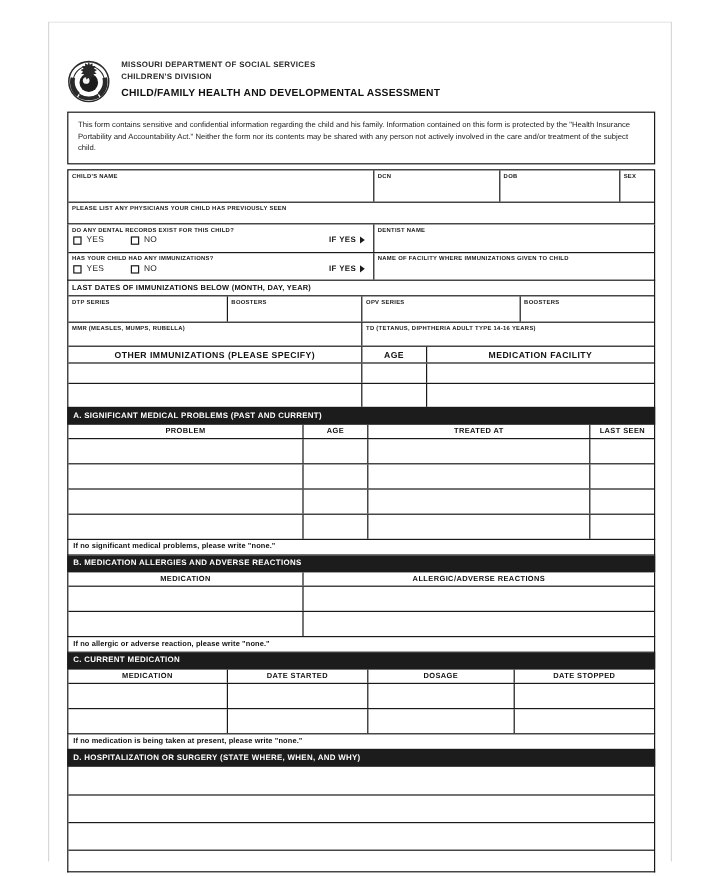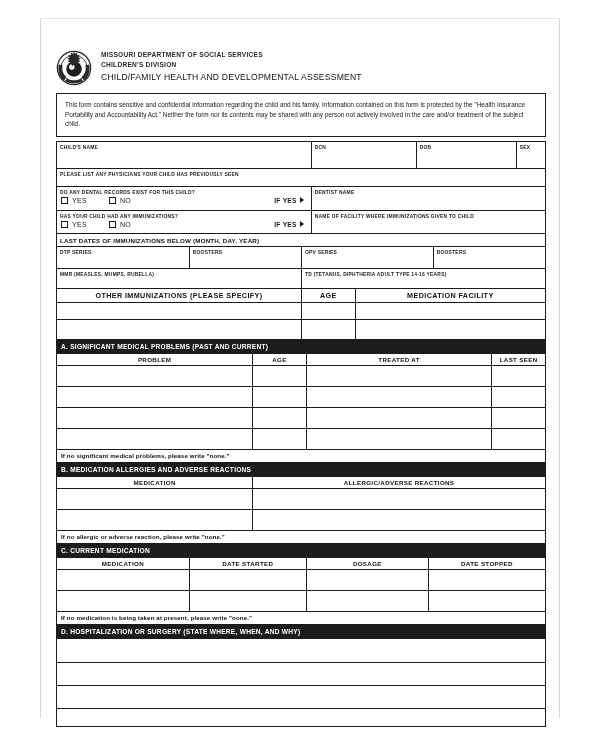--- a/index.html
+++ b/index.html
@@ -62,7 +62,7 @@
   }
   .mast-l3 {
     font-size: 8.6px;
-    font-weight: normal;
+    font-weight: bold;
     letter-spacing: 0.2px;
     line-height: 13px;
     margin-top: 1px;

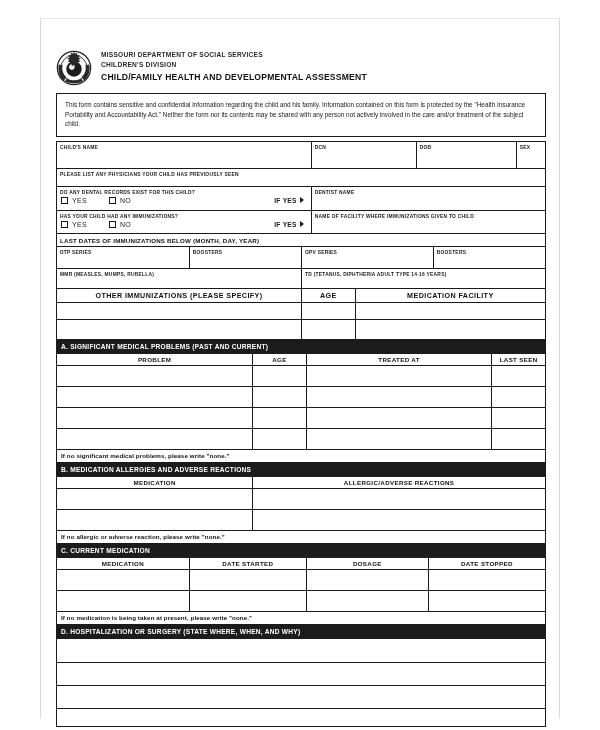--- a/index.html
+++ b/index.html
@@ -94,7 +94,7 @@
     box-sizing: border-box;
   }
   .tbl.top { border-top: 1px solid #1a1a1a; }
-  .tbl > .row + .row { border-top: 1px solid #1a1a1a; }
+  .tbl > .row + .row { border-top: 1px solid #1a1a1a; justify-content: flex-end; }
 
   .lbl {
     font-size: 4.9px;

